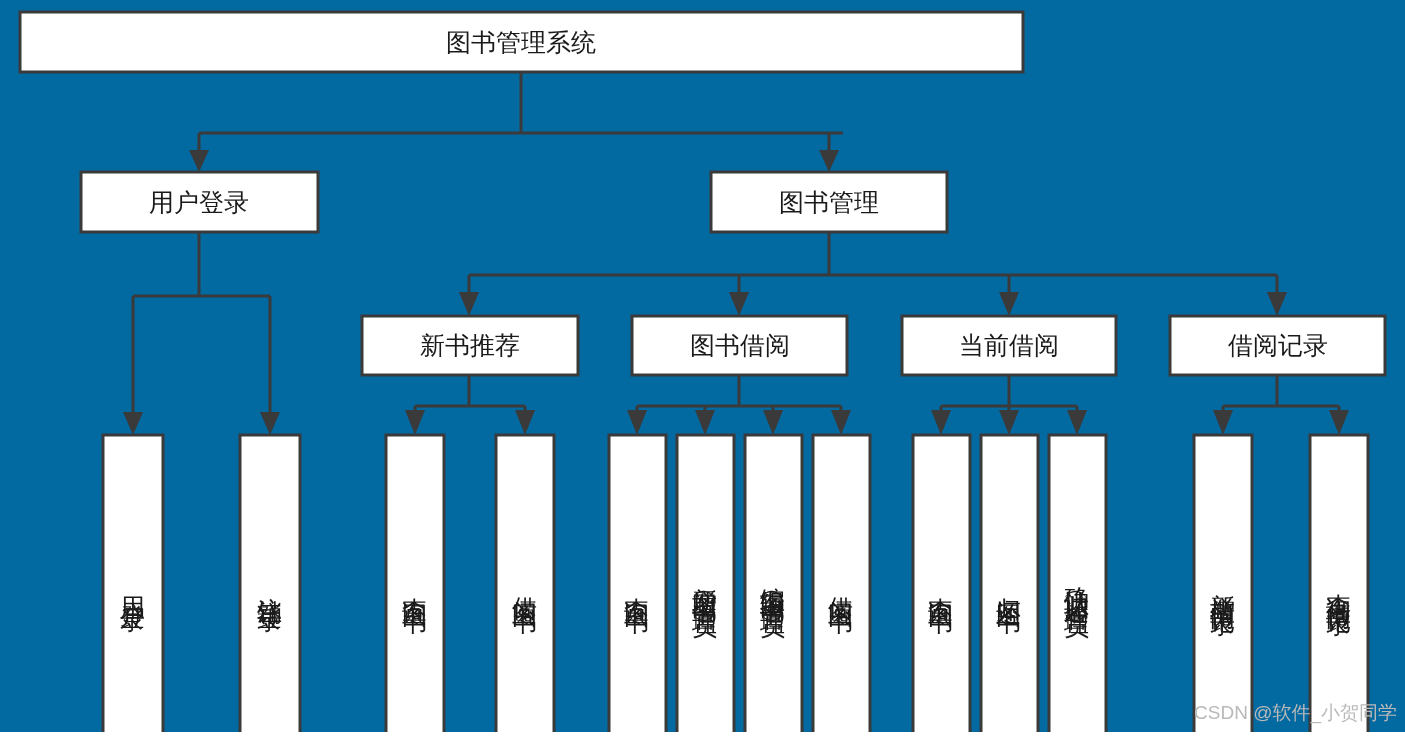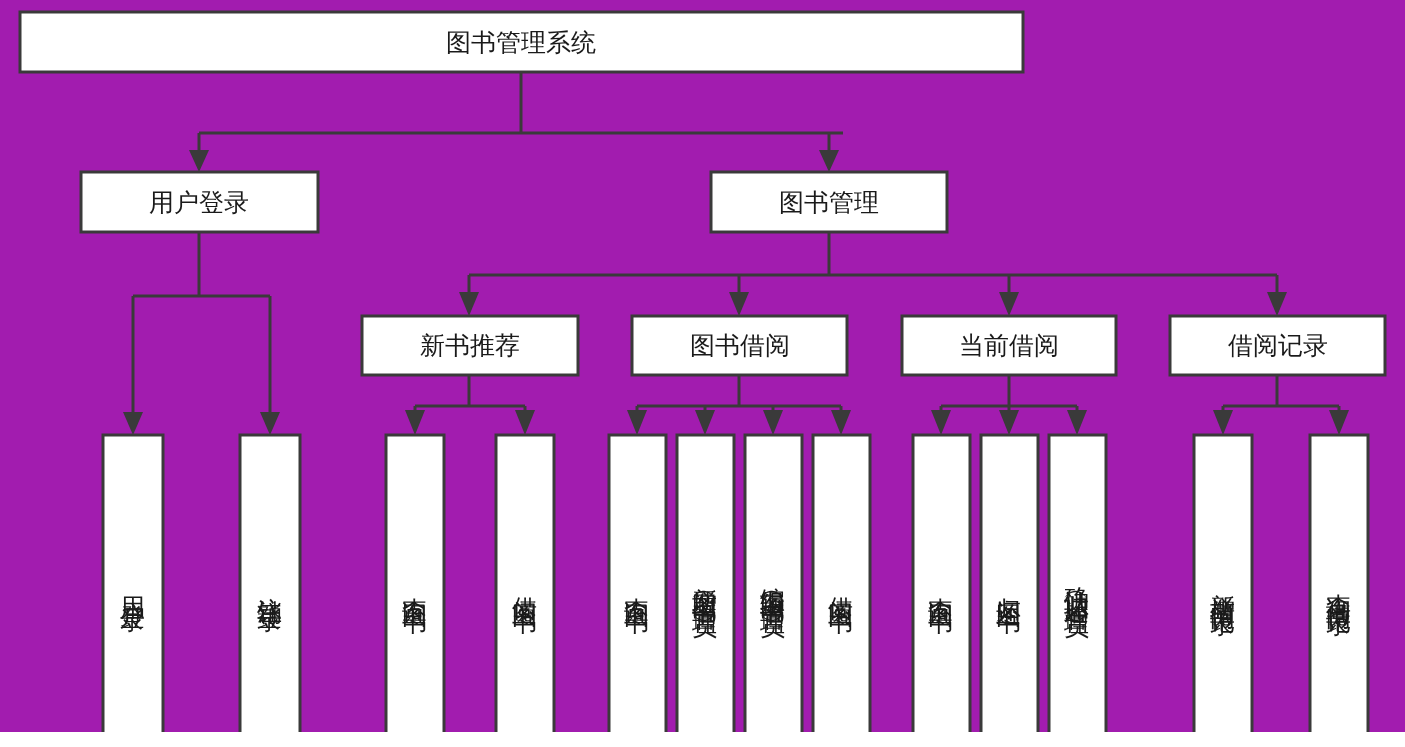--- a/index.html
+++ b/index.html
@@ -14,7 +14,7 @@
     position: relative;
     width: 1405px;
     height: 732px;
-    background: #a21caf;
+    background: #0369a1;
     overflow: hidden;
   }
   svg#flowchart {

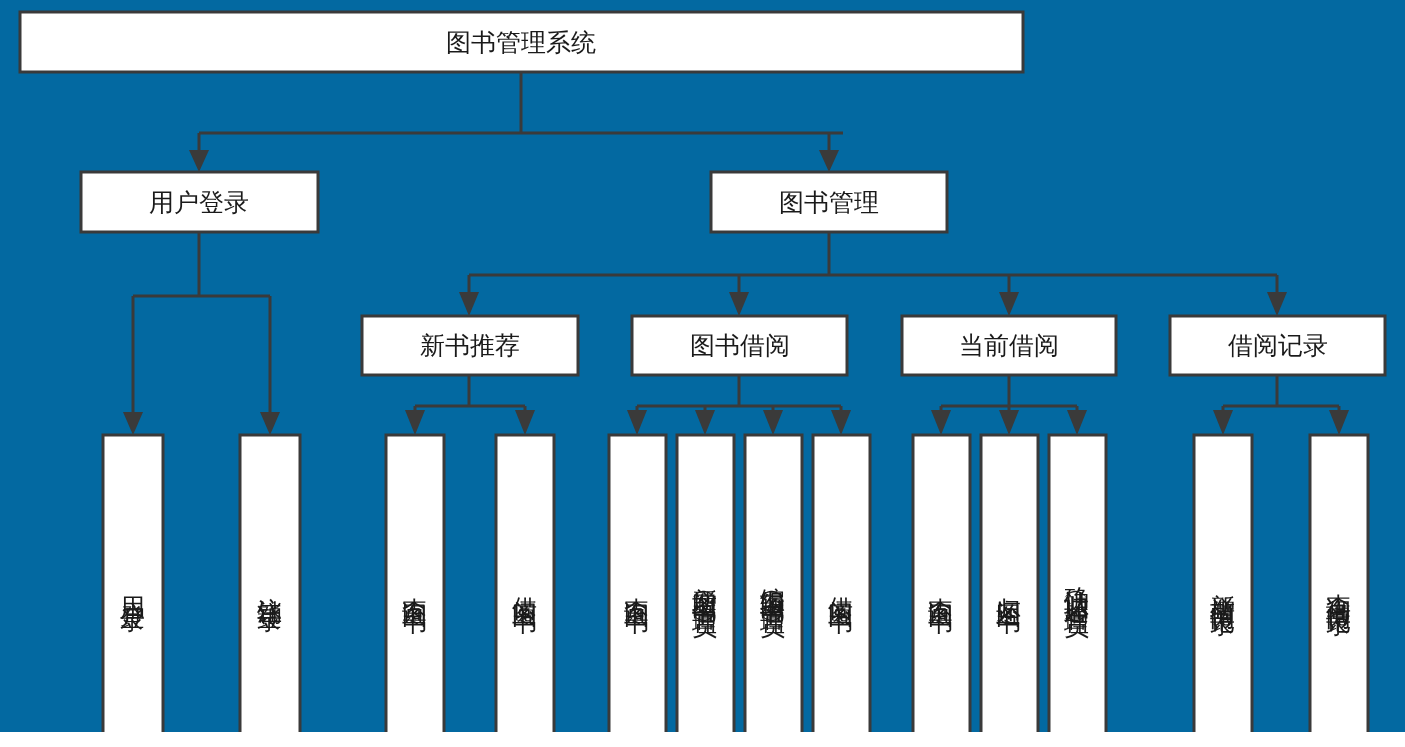--- a/index.html
+++ b/index.html
@@ -251,6 +251,7 @@
 
   </svg>
 
+  <div class="watermark">CSDN @软件_小贺同学</div>
 
 </div>
 

